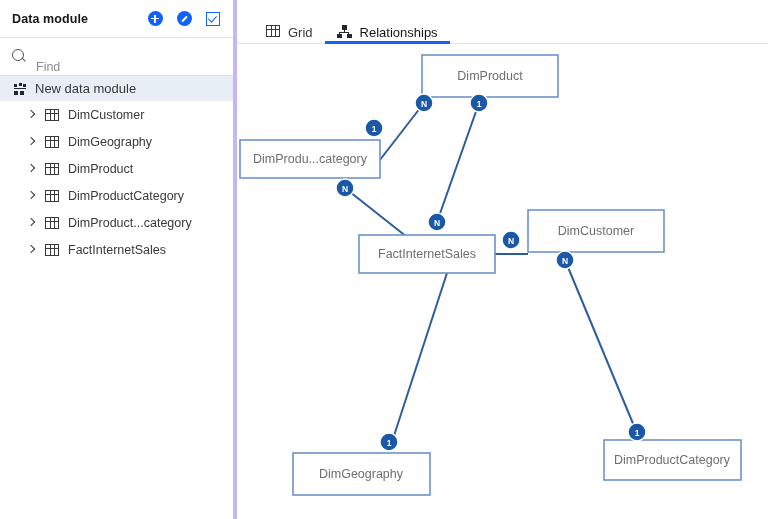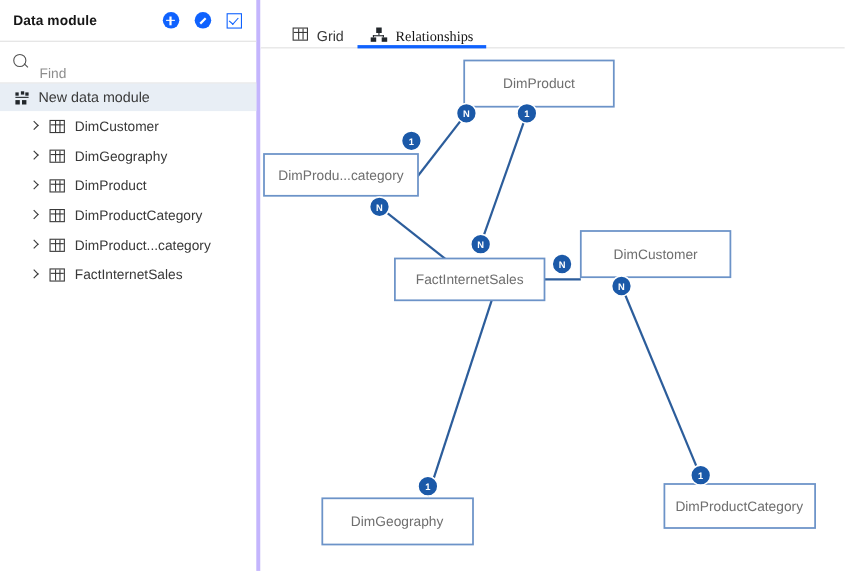--- a/index.html
+++ b/index.html
@@ -174,7 +174,7 @@
     top: 1px;
     margin-top: 24px;
   }
-  .tab.active { color: #161616; border-bottom-color: #0f62fe; font-weight: normal; font-family: Liberation Serif, serif; }
+  .tab.active { color: #161616; border-bottom-color: #0f62fe; font-weight: normal; }
   .grid-glyph {
     width: 14px; height: 12px; flex: 0 0 14px;
     border: 1.3px solid #393939; position: relative;

